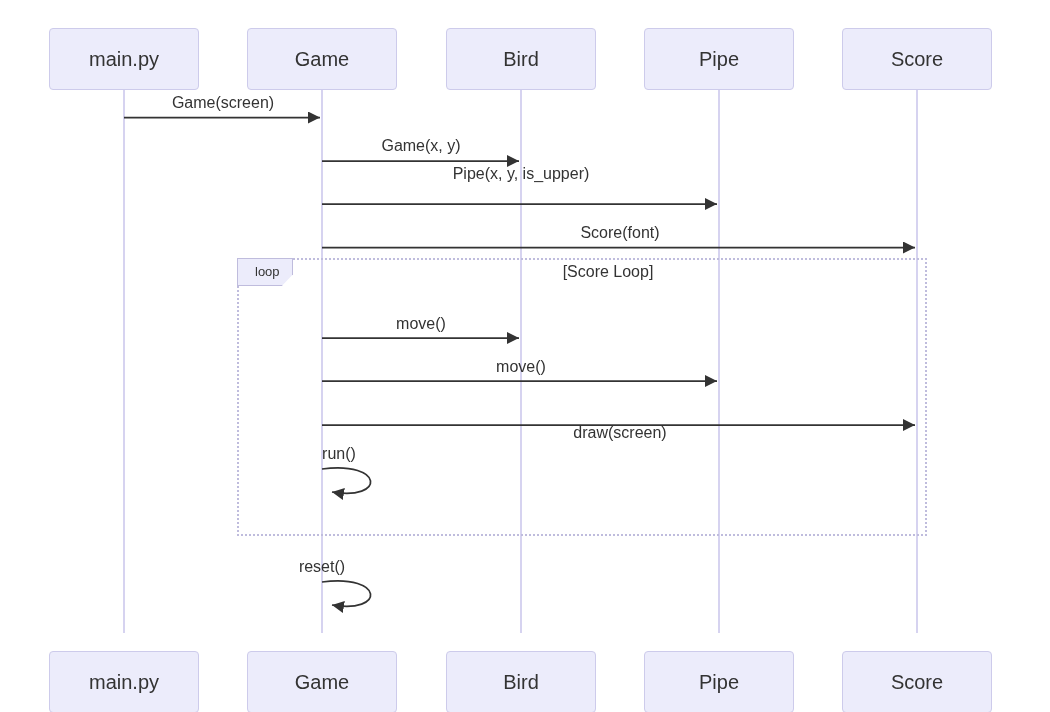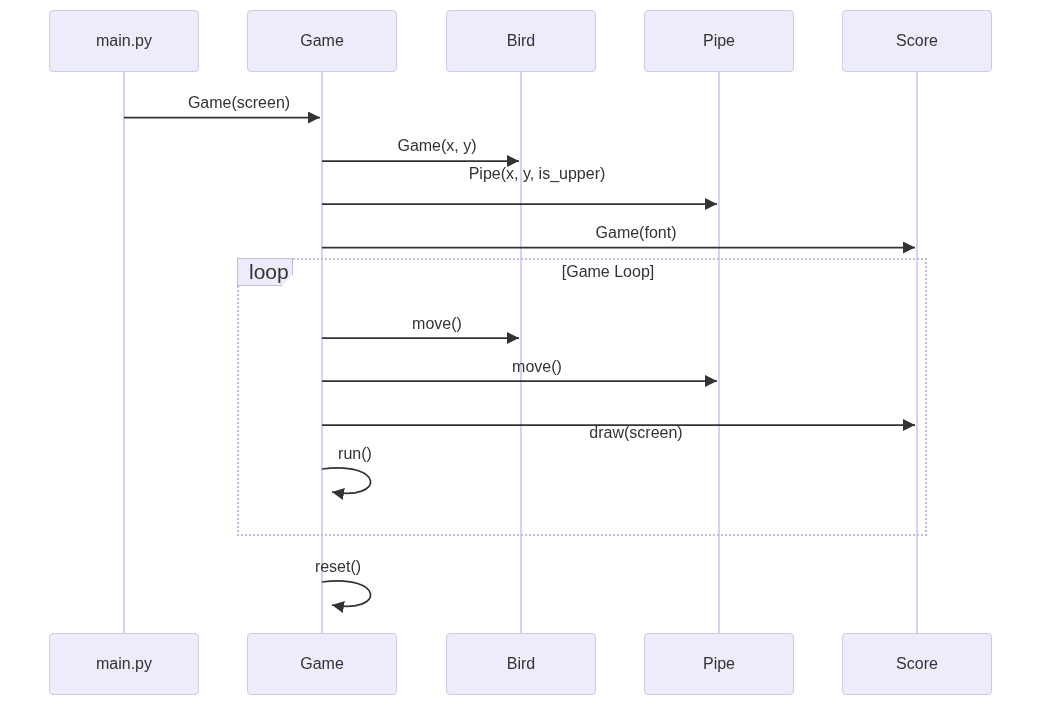--- a/index.html
+++ b/index.html
@@ -35,8 +35,9 @@
     display: flex;
     align-items: center;
     justify-content: center;
-    font-size: 16px;
+    font-size: 20px;
     color: var(--text, #333);
+    margin-top: 18px;
   }
   .msg-label {
     position: absolute;

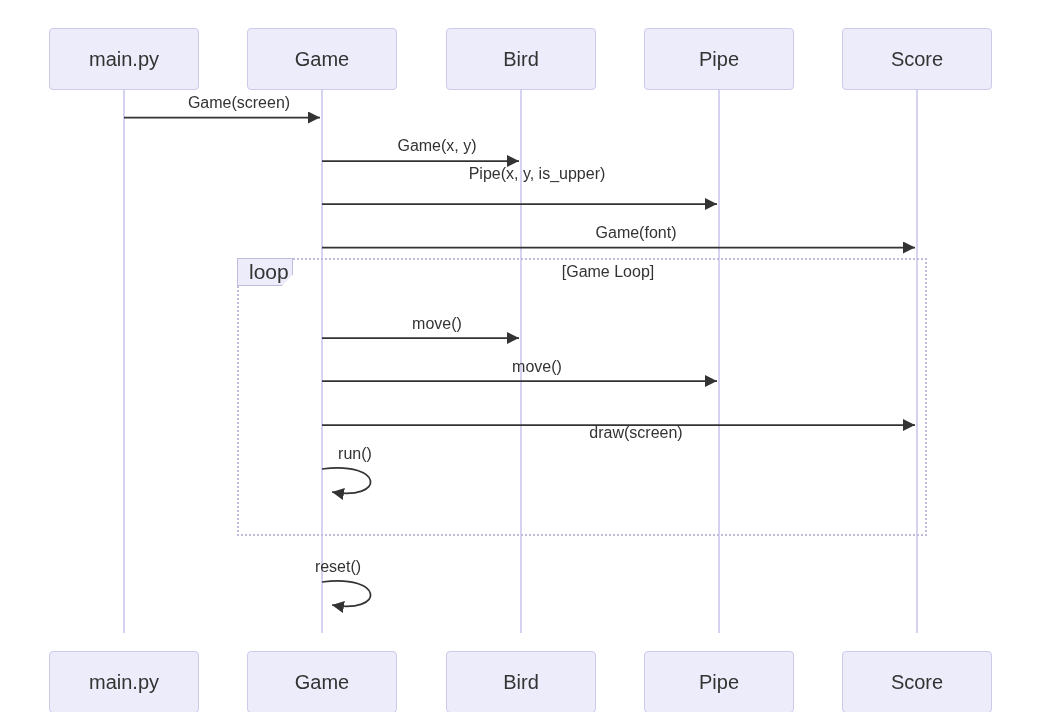--- a/index.html
+++ b/index.html
@@ -46,7 +46,6 @@
     line-height: 16px;
     white-space: nowrap;
     color: var(--text, #333);
-    margin-left: 16px;
   }
   .loop-frame {
     position: absolute;

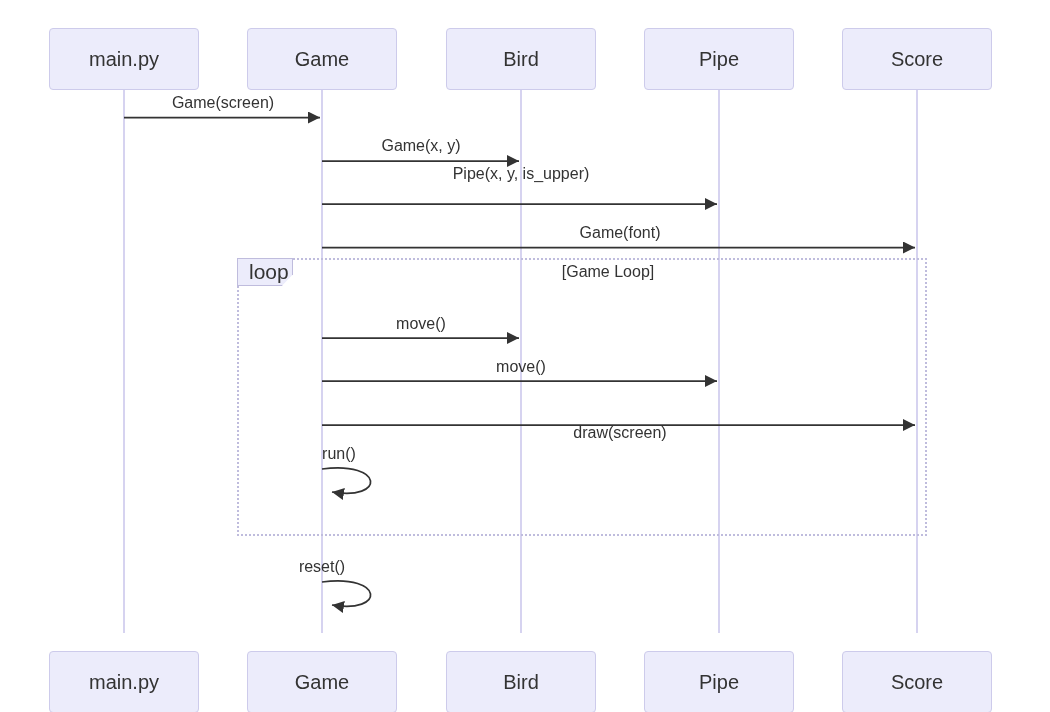--- a/index.html
+++ b/index.html
@@ -136,7 +136,7 @@
   <div class="msg-label" style="left:223px; top:95px">Game(screen)</div>
   <div class="msg-label" style="left:421px; top:138px">Game(x, y)</div>
   <div class="msg-label" style="left:521px; top:166px">Pipe(x, y, is_upper)</div>
-  <div class="msg-label" style="left:620px; top:225px">Game(font)</div>
+  <div class="msg-label" style="left:620px; top:225px">Score(font)</div>
   <div class="msg-label" style="left:421px; top:316px">move()</div>
   <div class="msg-label" style="left:521px; top:359px">move()</div>
   <div class="msg-label" style="left:620px; top:425px">draw(screen)</div>

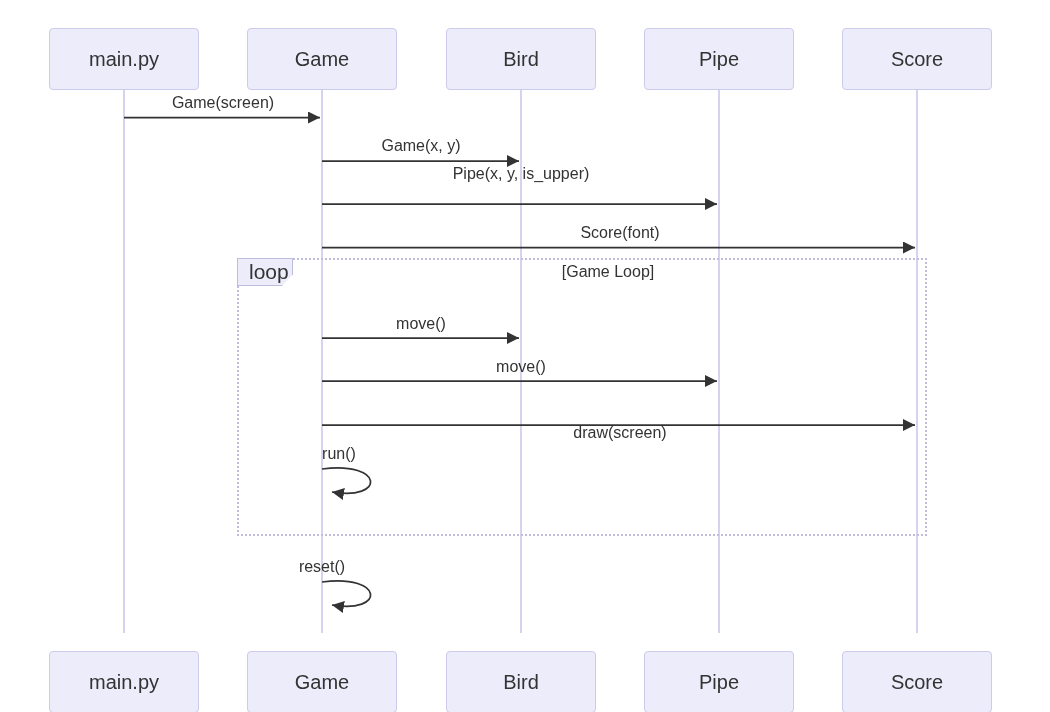--- a/index.html
+++ b/index.html
@@ -66,9 +66,9 @@
     background: var(--actor-fill, #ececfb);
     border: 1px solid var(--loop-border, #bfbcdd);
     clip-path: polygon(0 0, 100% 0, 100% 58%, 80% 100%, 0 100%);
-    font-size: 21px;
+    font-size: 13px;
     line-height: 26px;
-    padding-left: 11px;
+    padding-left: 17px;
     color: var(--text, #333);
   }
   .loop-title {

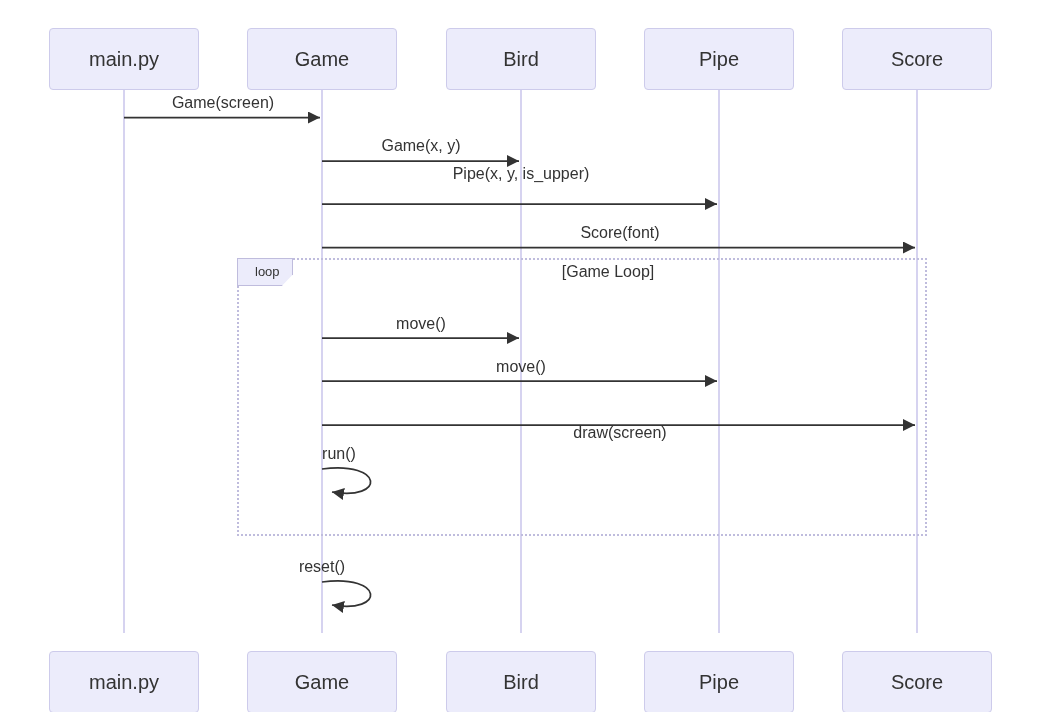--- a/index.html
+++ b/index.html
@@ -119,7 +119,7 @@
   </svg>
 
   <div class="loop-keyword">loop</div>
-  <div class="loop-title">[Game Loop]</div>
+  <div class="loop-title">[Score Loop]</div>
 
   <div class="actor-box" style="left:49px;  top:10px">main.py</div>
   <div class="actor-box" style="left:247px; top:10px">Game</div>

